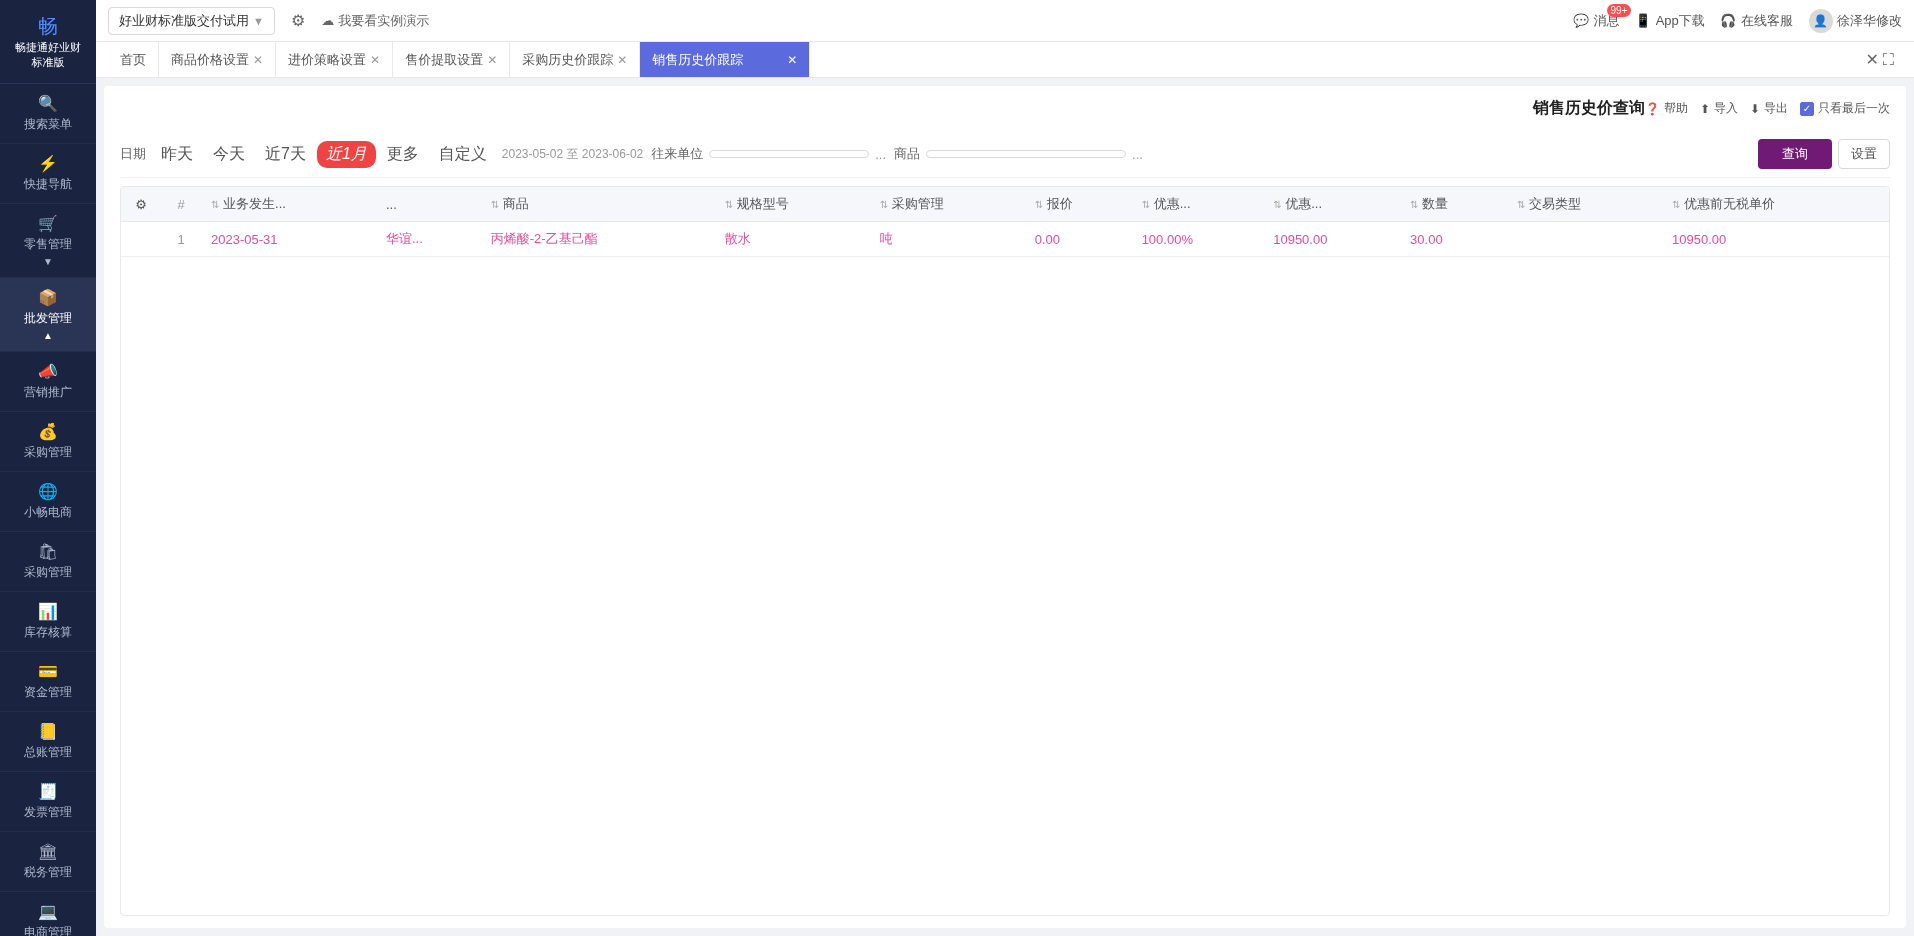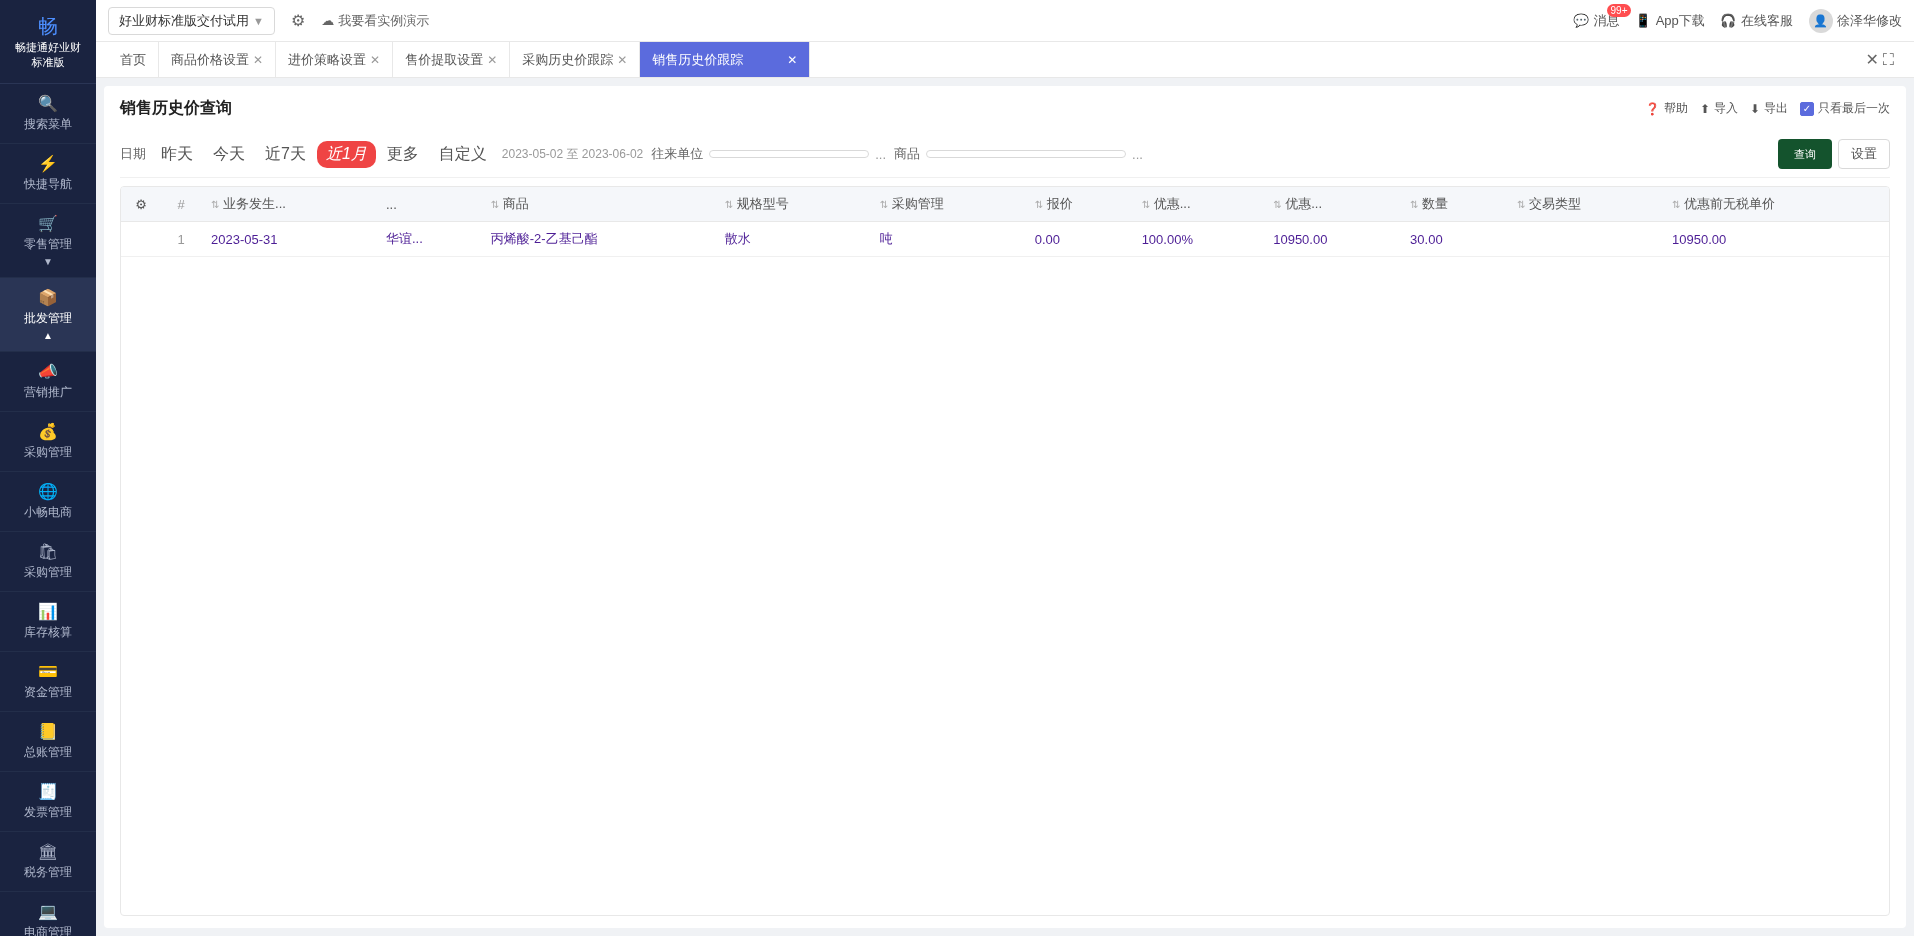--- a/index.html
+++ b/index.html
@@ -186,7 +186,7 @@
     .page-header {
       display: flex;
       align-items: center;
-      justify-content: space-between;
+      justify-content: flex-end;
       margin-bottom: 12px;
     }
     .page-title { font-size: 16px; font-weight: bold; color: #222; }

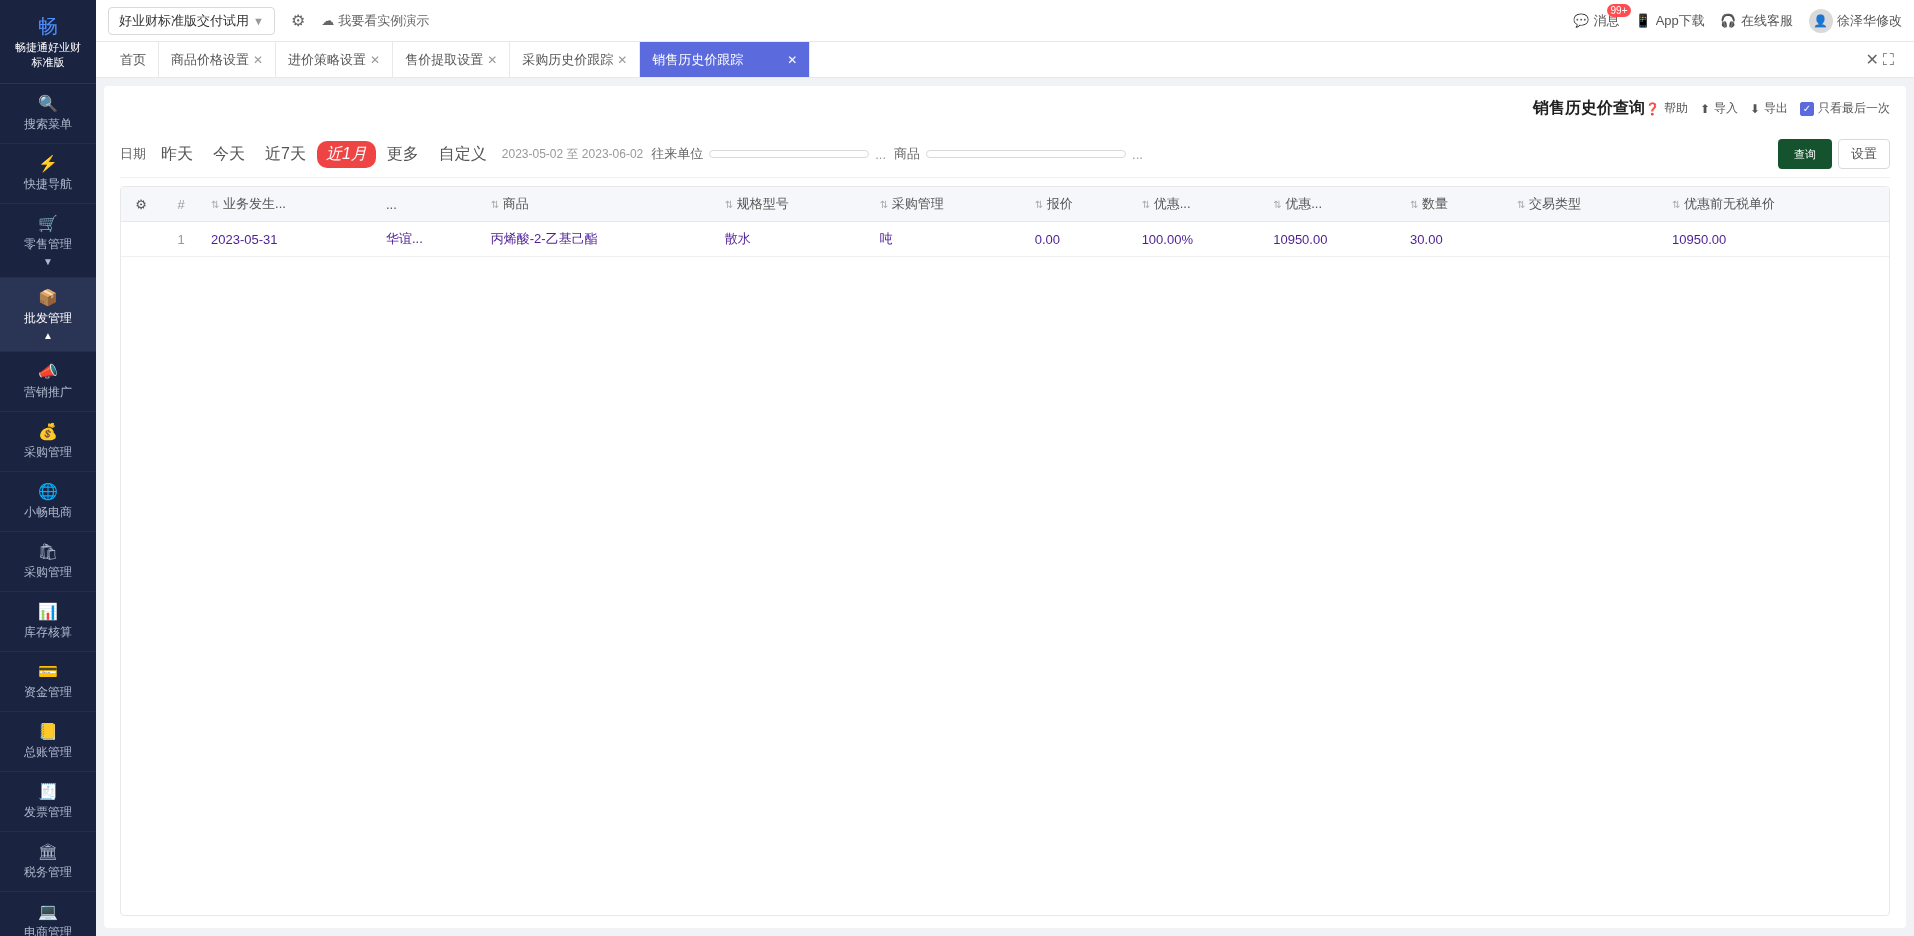--- a/index.html
+++ b/index.html
@@ -263,13 +263,13 @@
       gap: 6px;
     }
     .btn-query {
-      background: #14532d;
+      background: #701a75;
       color: #fff;
       border: none;
       border-radius: 4px;
-      padding: 5px 16px;
-      cursor: pointer;
-      font-size: 11px;
+      padding: 5px 24px;
+      cursor: pointer;
+      font-size: 13px;
     }
     .btn-settings {
       background: #fff;

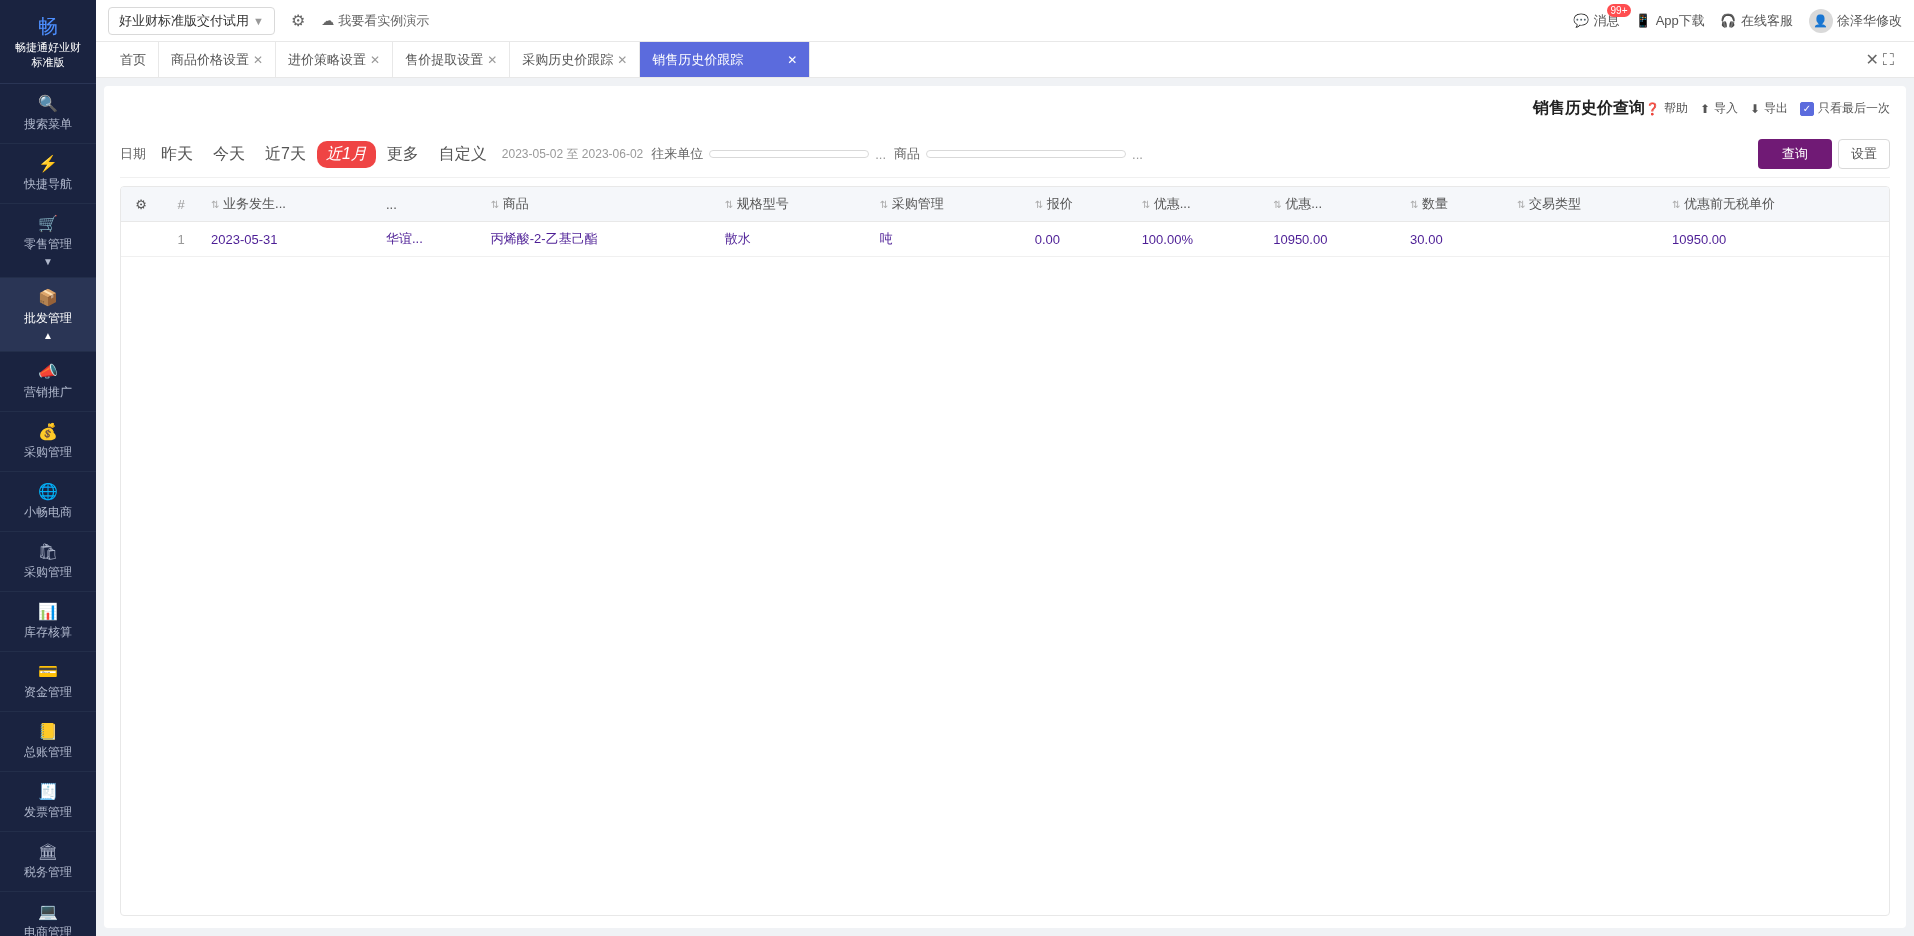--- a/index.html
+++ b/index.html
@@ -311,7 +311,7 @@
     }
     tbody td {
       padding: 8px 10px;
-      color: #4c1d95;
+      color: #ec4899;
       white-space: nowrap;
     }
     .col-num { width: 40px; text-align: center; color: #999; }

